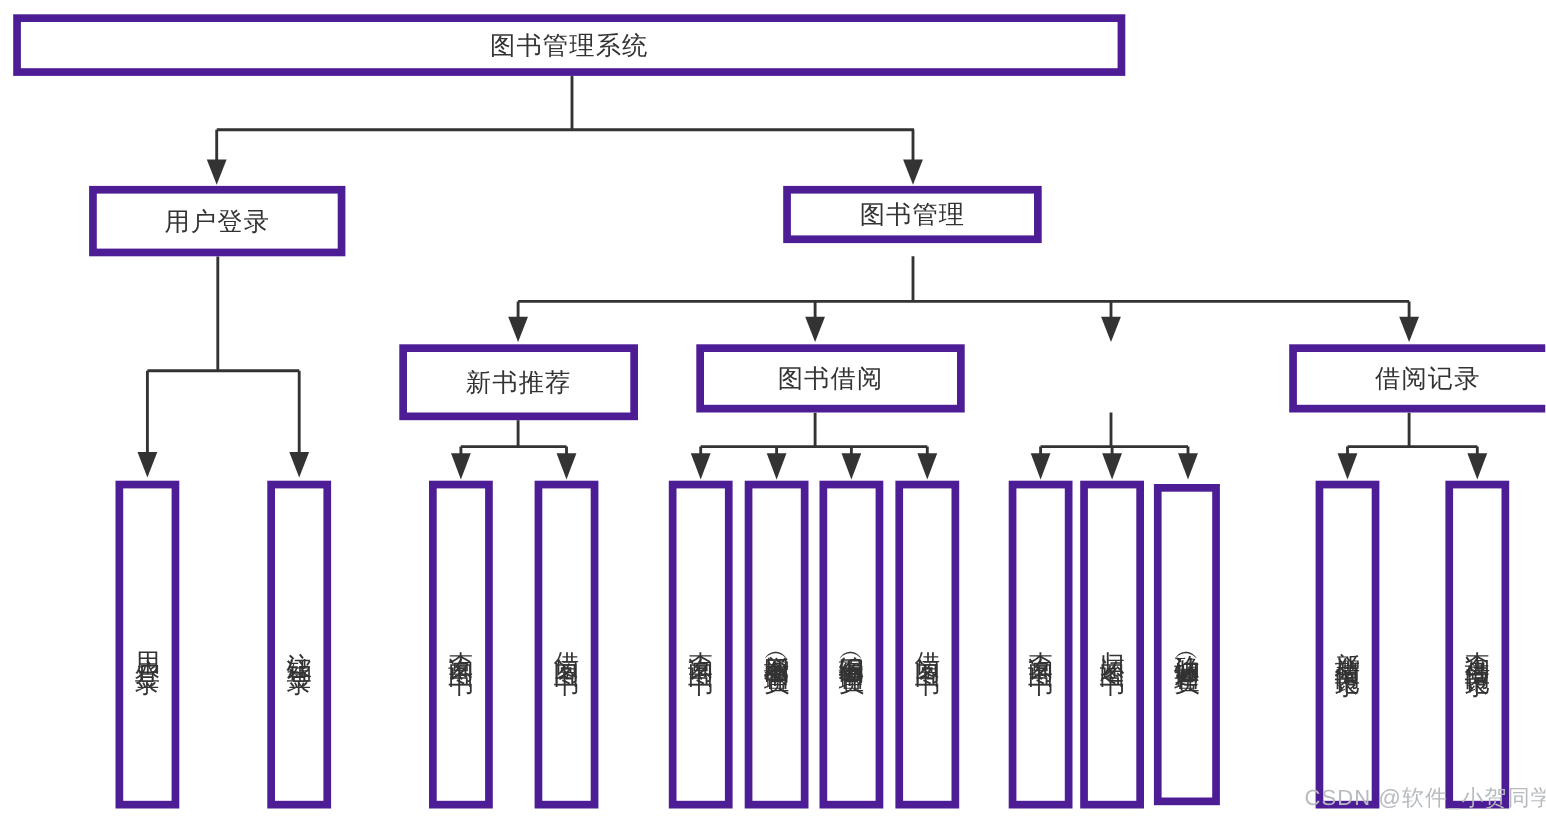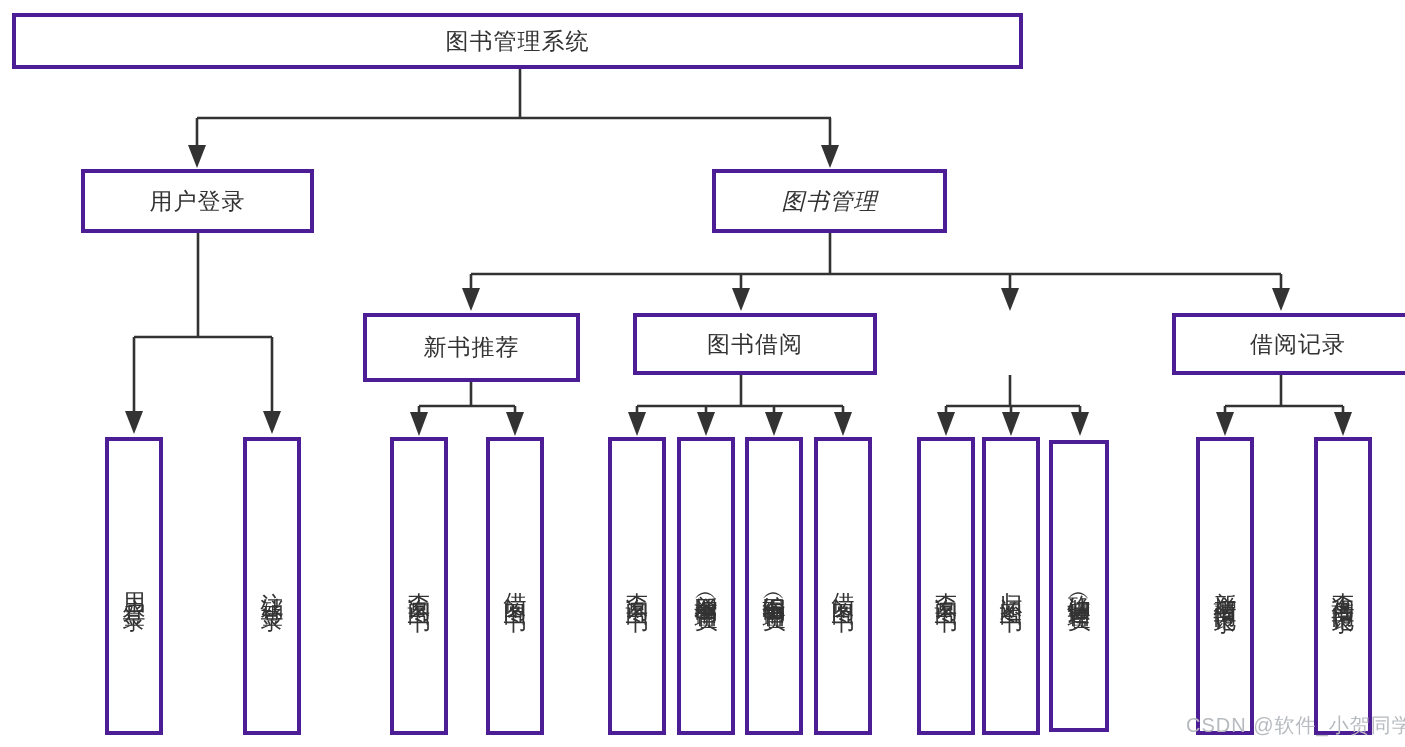--- a/index.html
+++ b/index.html
@@ -13,7 +13,7 @@
   .node{
     position:absolute;
     background:#ffffff;
-    border:4px solid #4c1d95;
+    border:7px solid #4c1d95;
     box-sizing:border-box;
     display:flex;
     align-items:center;

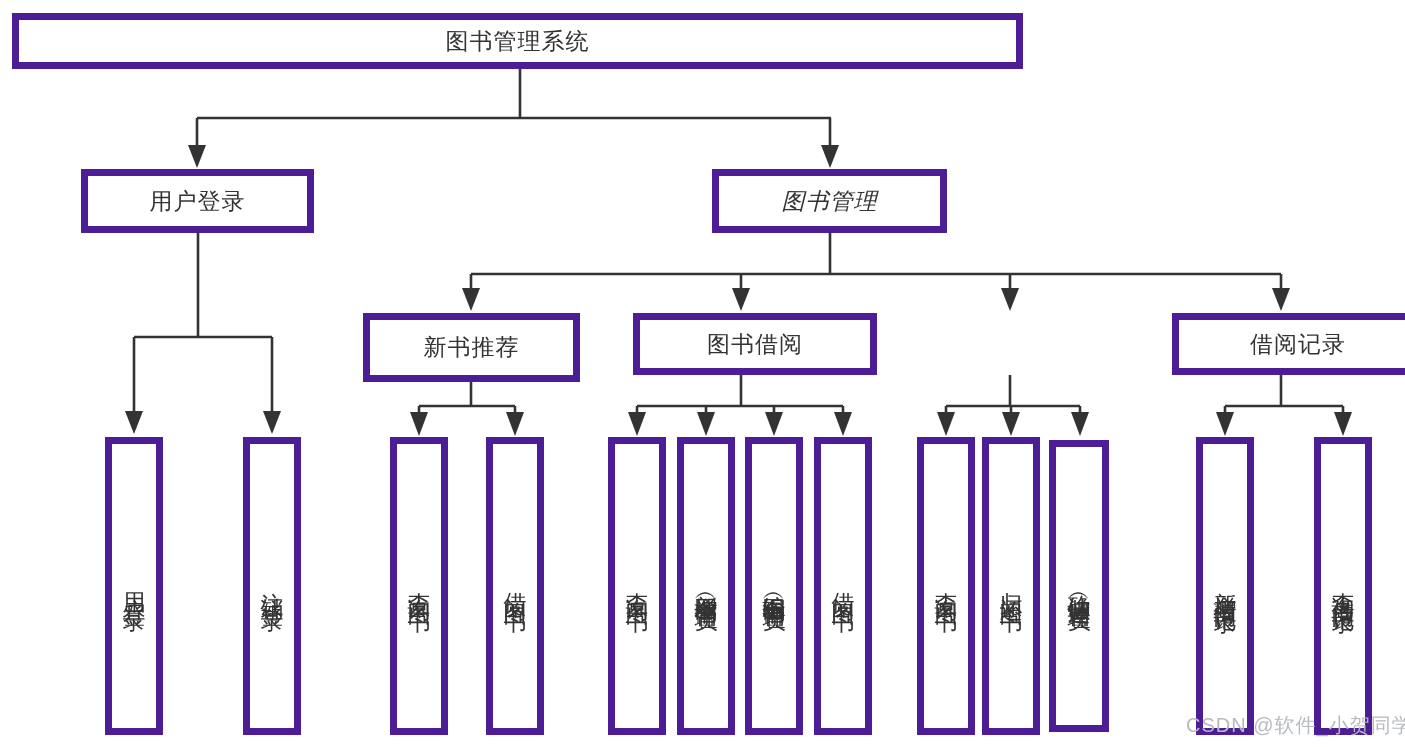--- a/index.html
+++ b/index.html
@@ -120,7 +120,7 @@
   <div class="node hbox" style="left:81px;top:169px;width:233px;height:64px;">
     <span>用户登录</span>
   </div>
-  <div class="node hbox" style="left:712px;top:169px;width:235px;height:64px;font-style:italic;">
+  <div class="node hbox" style="left:712px;top:169px;width:235px;height:52px;">
     <span>图书管理</span>
   </div>
 

